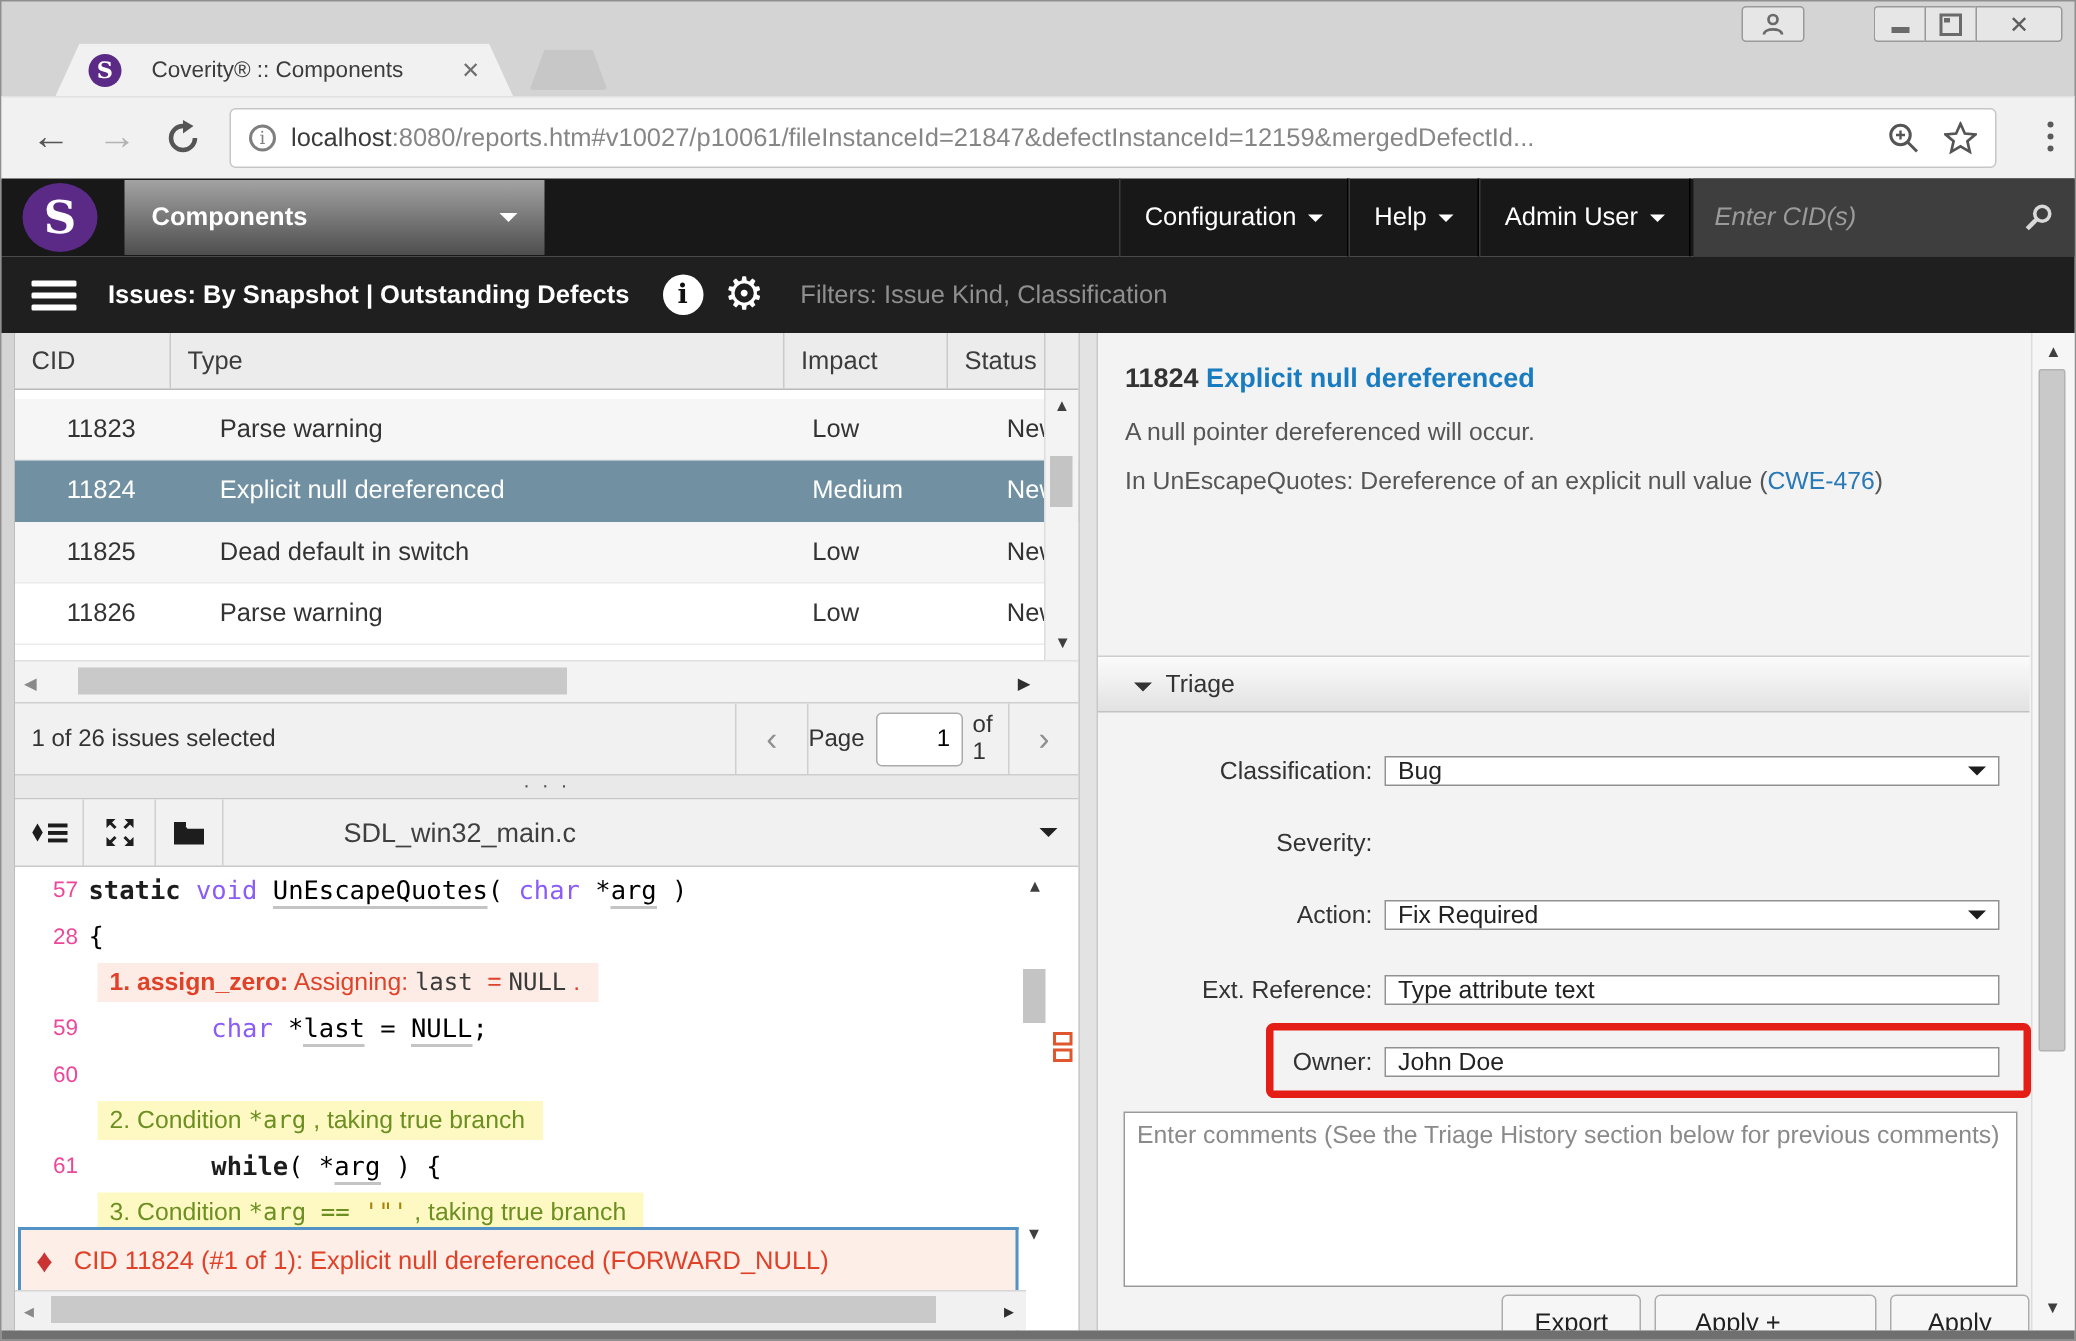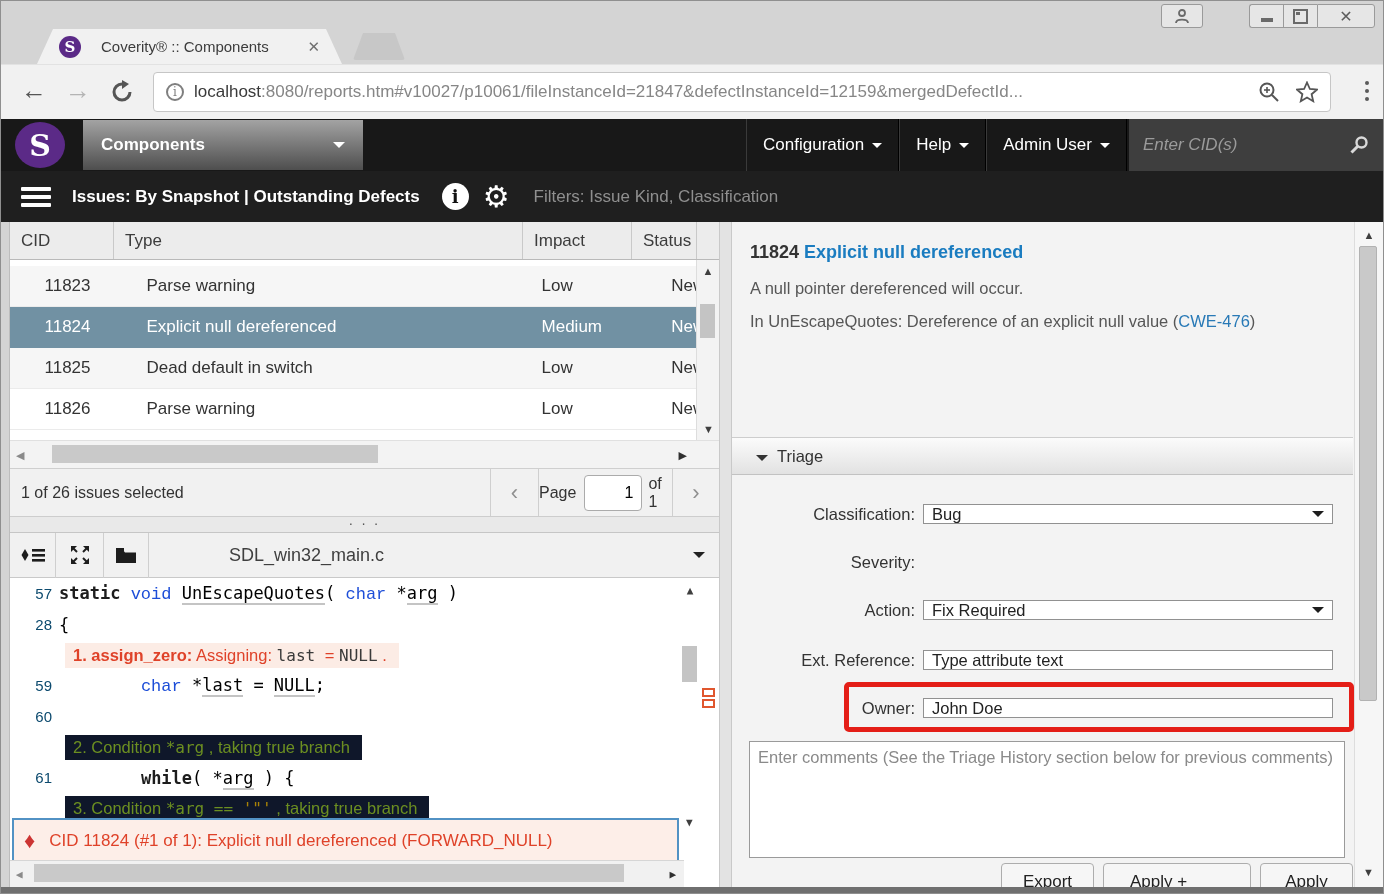--- a/index.html
+++ b/index.html
@@ -92,7 +92,7 @@
   .codebar .dcaret{width:0;height:0;border:6px solid transparent;border-top-color:#222;border-bottom-width:0;margin-right:14px;}
   .codearea{position:absolute;left:0;right:0;top:356px;bottom:0;background:#fff;overflow:hidden;font-family:"DejaVu Sans Mono",monospace;font-size:17px;}
   .cline{display:flex;height:31px;align-items:center;white-space:pre;}
-  .lnum{width:42px;text-align:right;color:#0c4a6e;font-size:15px;flex:0 0 42px;padding-right:7px;font-family:"Liberation Sans",sans-serif;}
+  .lnum{width:42px;text-align:right;color:#ec4899;font-size:15px;flex:0 0 42px;padding-right:7px;font-family:"Liberation Sans",sans-serif;}
   .kw{color:#1d4ed8;font-family:Liberation Mono, monospace;}
   .kwb{font-weight:bold;color:#1d1d1d;}
   .u{border-bottom:2px solid #c4c4c4;}

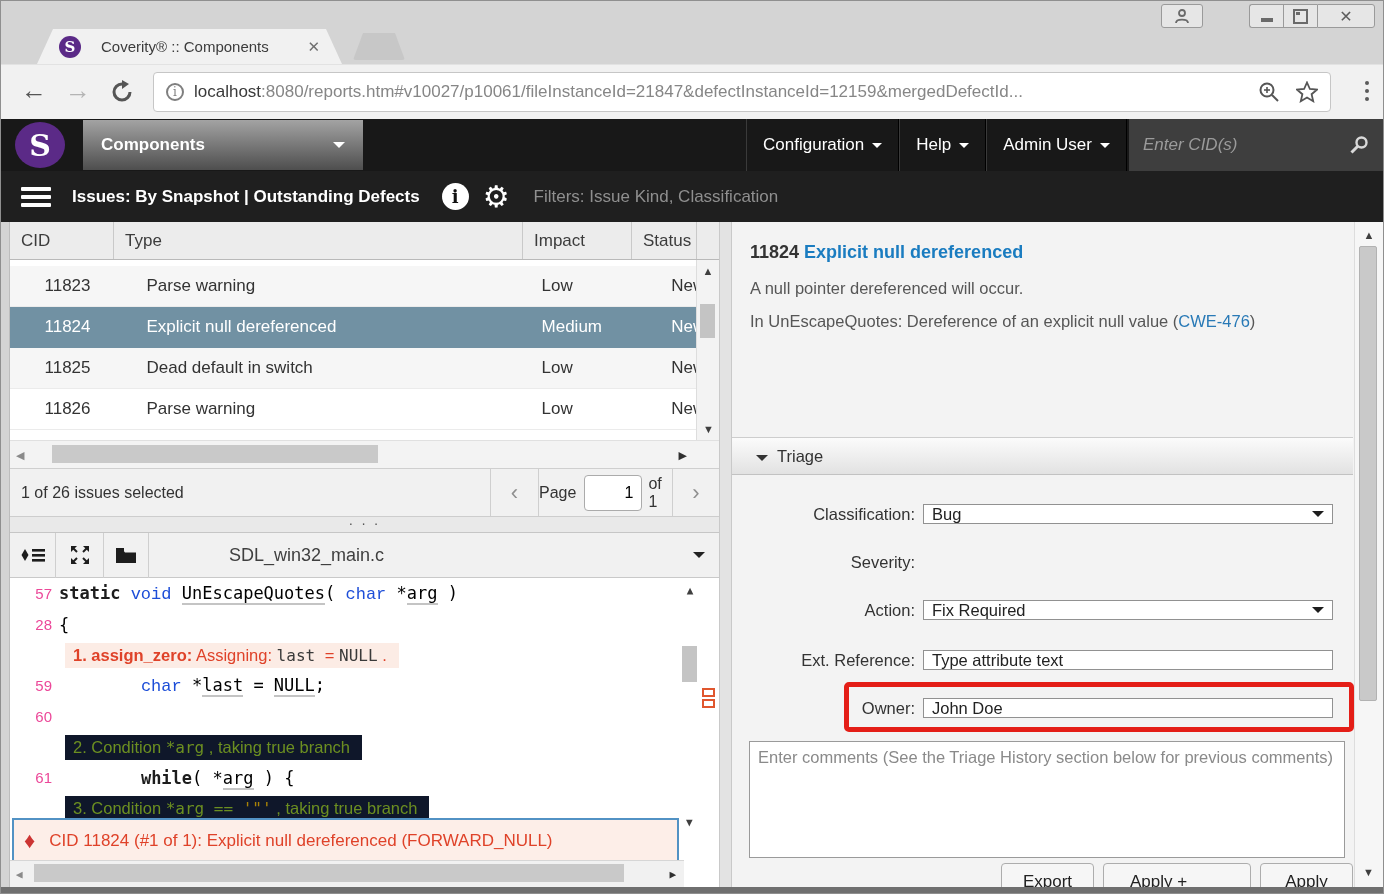--- a/index.html
+++ b/index.html
@@ -93,7 +93,7 @@
   .codearea{position:absolute;left:0;right:0;top:356px;bottom:0;background:#fff;overflow:hidden;font-family:"DejaVu Sans Mono",monospace;font-size:17px;}
   .cline{display:flex;height:31px;align-items:center;white-space:pre;}
   .lnum{width:42px;text-align:right;color:#ec4899;font-size:15px;flex:0 0 42px;padding-right:7px;font-family:"Liberation Sans",sans-serif;}
-  .kw{color:#1d4ed8;font-family:Liberation Mono, monospace;}
+  .kw{color:#8b5cf6;}
   .kwb{font-weight:bold;color:#1d1d1d;}
   .u{border-bottom:2px solid #c4c4c4;}
   .evline{display:flex;height:30px;align-items:center;}

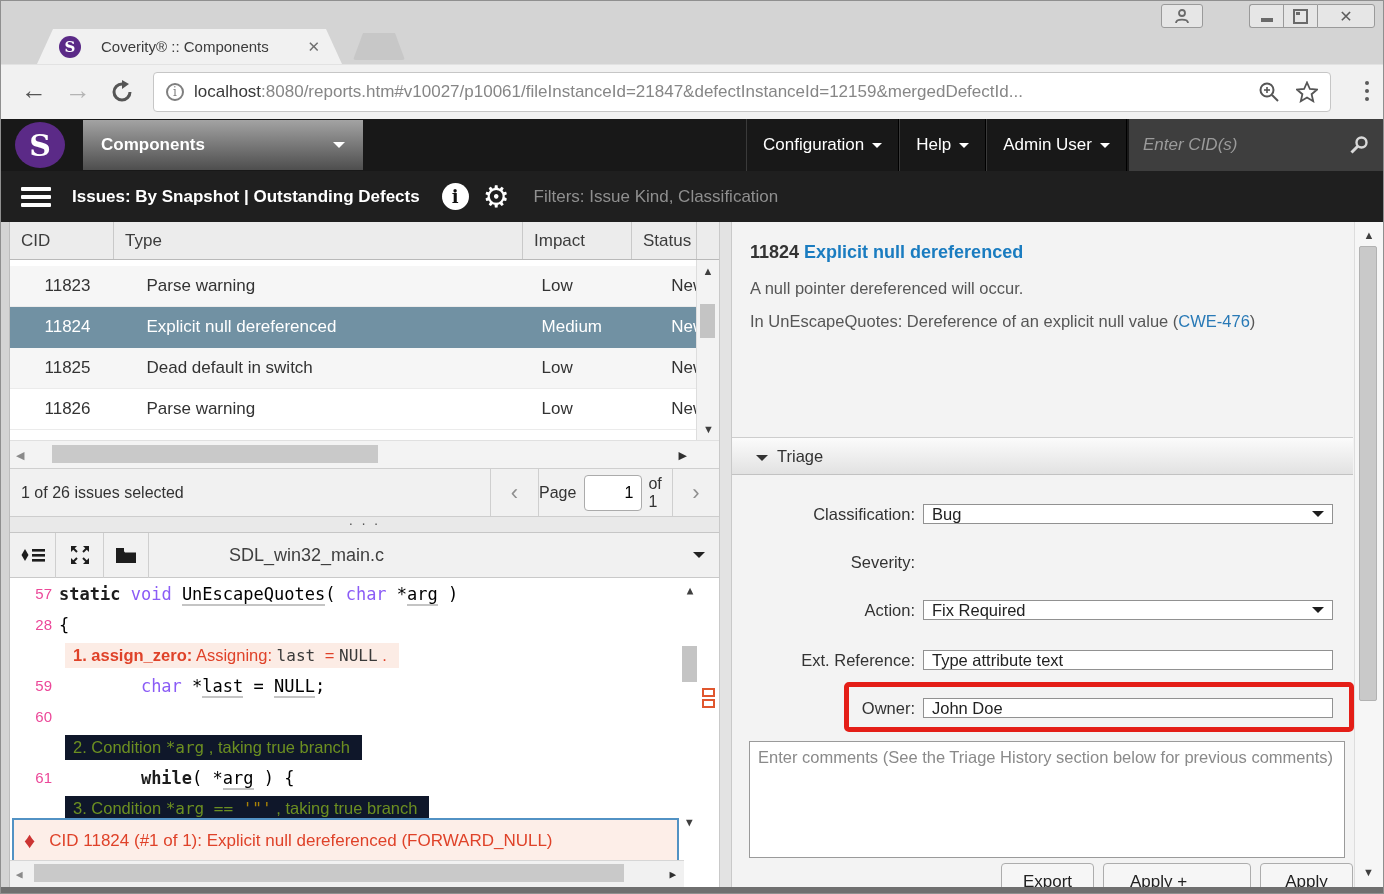--- a/index.html
+++ b/index.html
@@ -99,7 +99,7 @@
   .evline{display:flex;height:30px;align-items:center;}
   .evband{margin-left:55px;padding:3px 12px 3px 8px;font-family:"Liberation Sans",sans-serif;font-size:16.5px;white-space:pre;}
   .ev-red .evband{background:#fcece5;color:#df4229;}
-  .ev-green .evband{background:#0f172a;color:#6c8f21;}
+  .ev-green .evband{background:#fef9c3;color:#6c8f21;}
   .redb{font-weight:bold;}
   .mono{font-family:"DejaVu Sans Mono",monospace;color:#3a3a3a;font-size:16px;}
   .gmono{font-family:"DejaVu Sans Mono",monospace;font-size:16px;}

